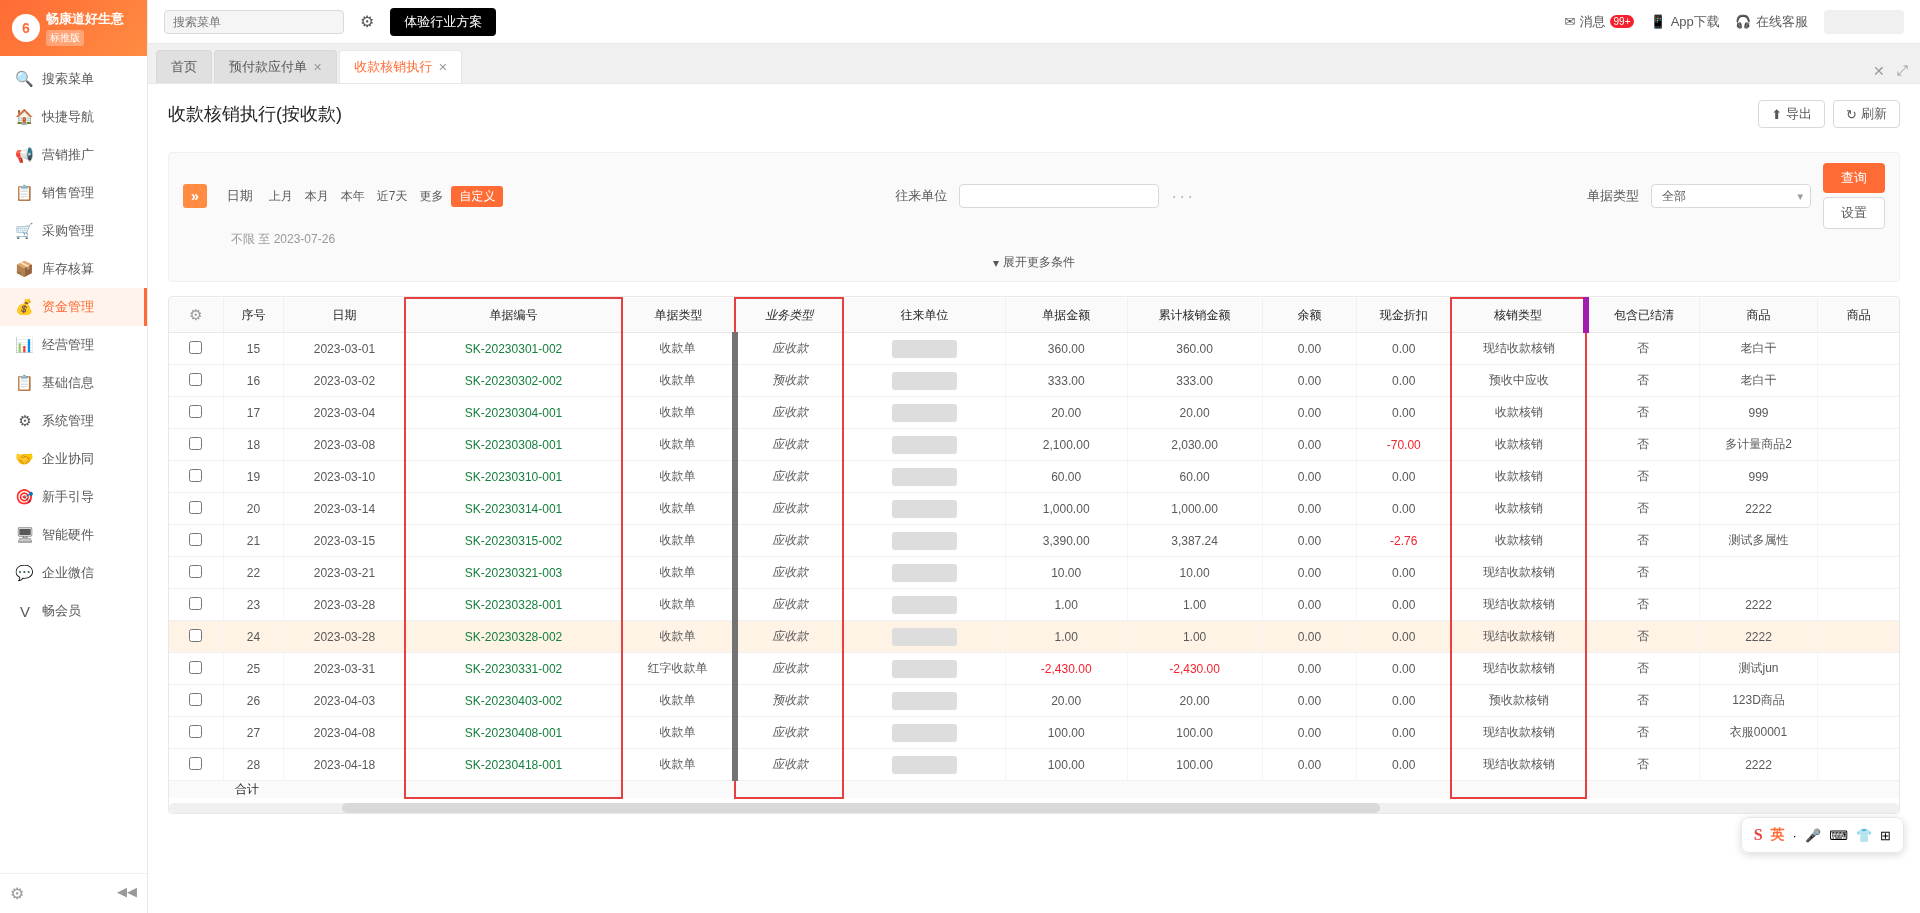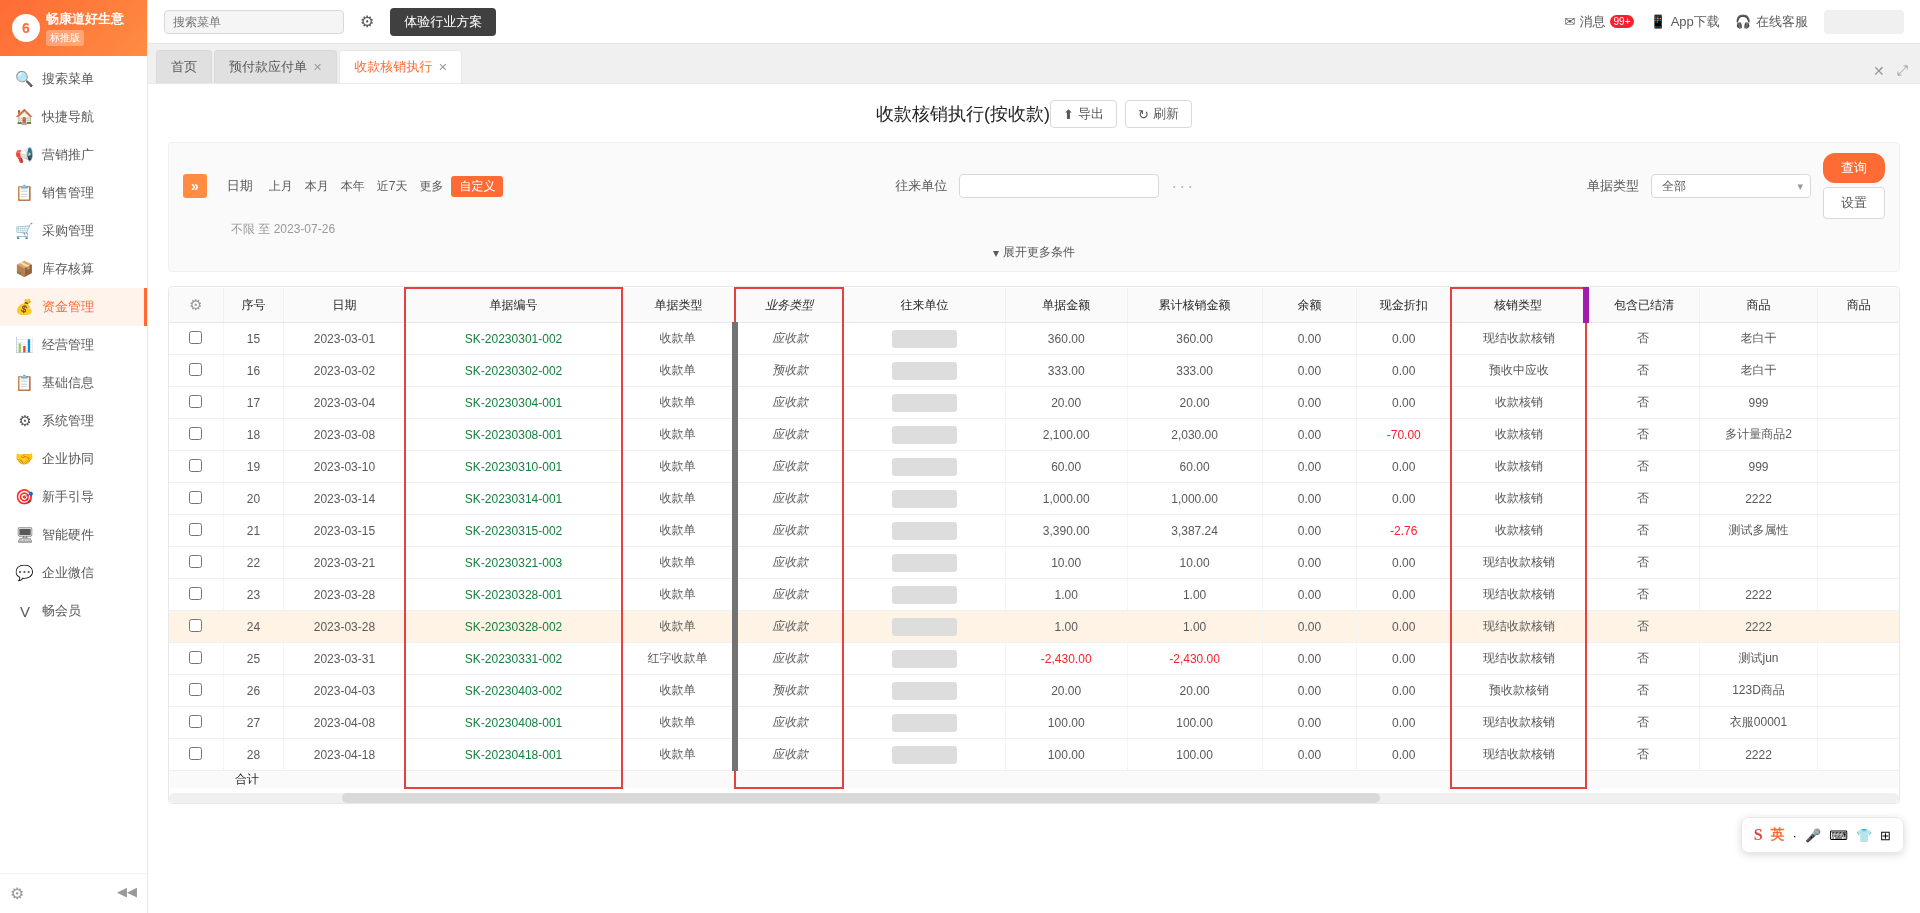--- a/index.html
+++ b/index.html
@@ -24,7 +24,7 @@
     .topbar-input-wrap { flex: 0 0 180px; }
     .topbar-input { width: 100%; border: 1px solid #d9d9d9; border-radius: 4px; padding: 4px 8px; font-size: 12px; color: #bbb; background: #f5f5f5; }
     .topbar-gear { color: #595959; font-size: 16px; cursor: pointer; }
-    .topbar-btn-orange { background: #404040; color: #fff; border: none; border-radius: 4px; padding: 5px 14px; cursor: pointer; font-size: 13px; }
+    .topbar-btn-orange { background: #000000; color: #fff; border: none; border-radius: 4px; padding: 5px 14px; cursor: pointer; font-size: 13px; }
     .topbar-right { margin-left: auto; display: flex; align-items: center; gap: 16px; }
     .topbar-right-item { display: flex; align-items: center; gap: 4px; color: #595959; font-size: 13px; cursor: pointer; }
     .badge-red { background: #f5222d; color: #fff; font-size: 10px; padding: 1px 4px; border-radius: 8px; min-width: 18px; text-align: center; }

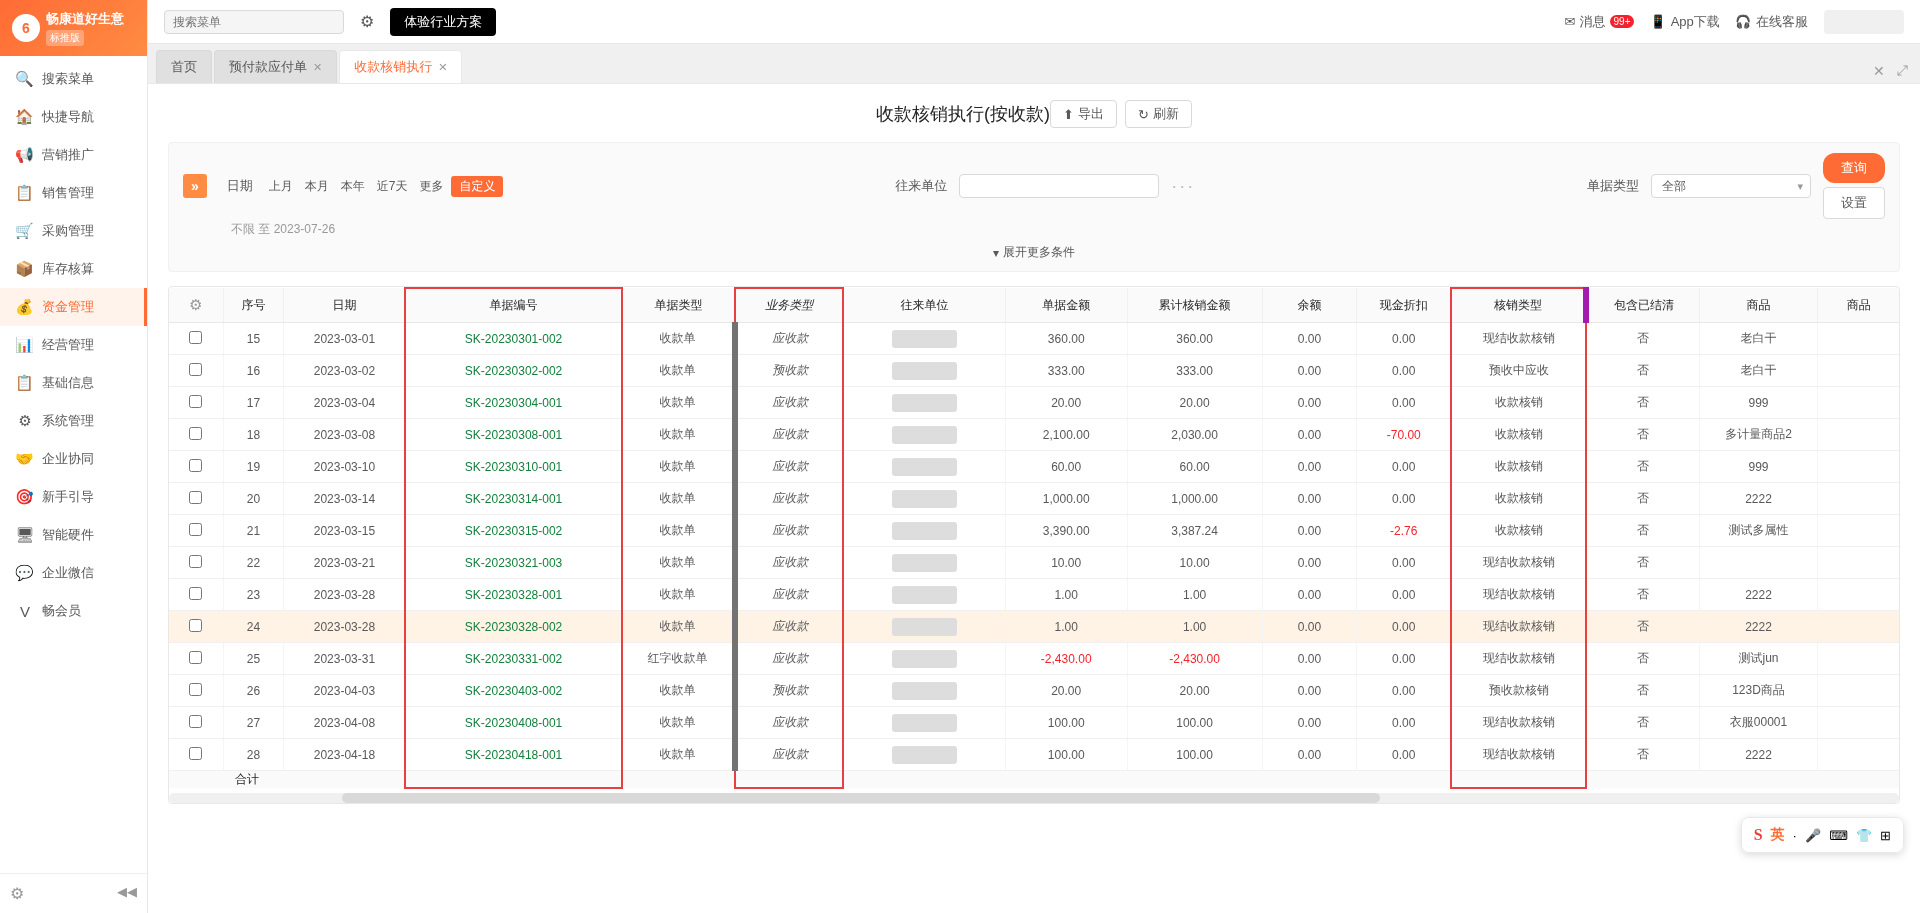--- a/index.html
+++ b/index.html
@@ -41,7 +41,7 @@
     .page-inner { background: #fff; margin: 0; padding: 16px 20px; min-height: 100%; }
 
     
-    .page-header { display: flex; align-items: center; justify-content: center; margin-bottom: 14px; }
+    .page-header { display: flex; align-items: center; justify-content: space-between; margin-bottom: 24px; }
     .page-title { font-size: 18px; color: #262626; font-weight: 500; }
     .page-actions { display: flex; gap: 8px; }
     .btn-outline { border: 1px solid #d9d9d9; background: #fff; color: #595959; padding: 4px 12px; border-radius: 4px; cursor: pointer; font-size: 13px; display: flex; align-items: center; gap: 4px; }

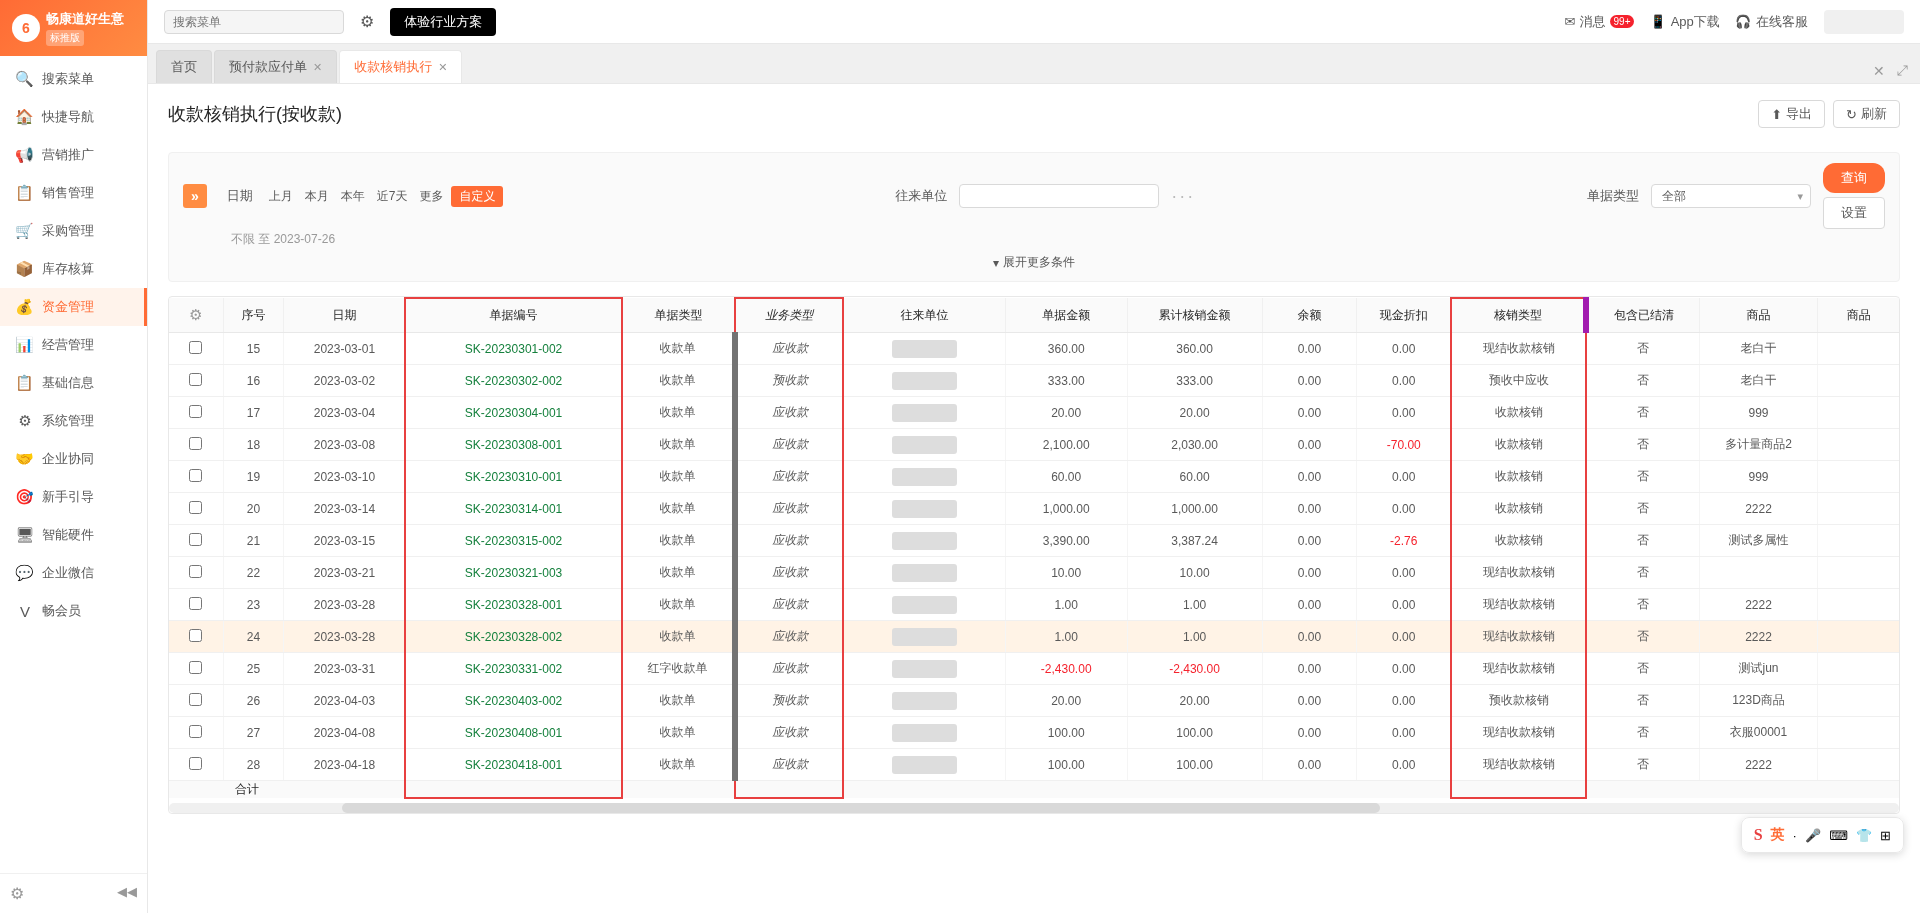--- a/index.html
+++ b/index.html
@@ -59,7 +59,7 @@
     .filter-select { border: 1px solid #d9d9d9; border-radius: 4px; padding: 4px 24px 4px 10px; font-size: 12px; color: #595959; background: #fff; min-width: 160px; appearance: none; cursor: pointer; }
     .filter-select-wrap { position: relative; }
     .filter-select-wrap::after { content: '▾'; position: absolute; right: 8px; top: 50%; transform: translateY(-50%); color: #999; font-size: 11px; pointer-events: none; }
-    .btn-query { background: #ff6b35; color: #fff; border: none; border-radius: 12px; padding: 6px 18px; cursor: pointer; font-size: 13px; }
+    .btn-query { background: #ff6b35; color: #fff; border: none; border-radius: 4px; padding: 6px 18px; cursor: pointer; font-size: 13px; }
     .btn-setting { background: #fff; color: #595959; border: 1px solid #d9d9d9; border-radius: 4px; padding: 6px 14px; cursor: pointer; font-size: 13px; }
     .expand-more { display: flex; align-items: center; justify-content: center; color: #595959; font-size: 12px; cursor: pointer; margin-top: 6px; gap: 4px; }
 

